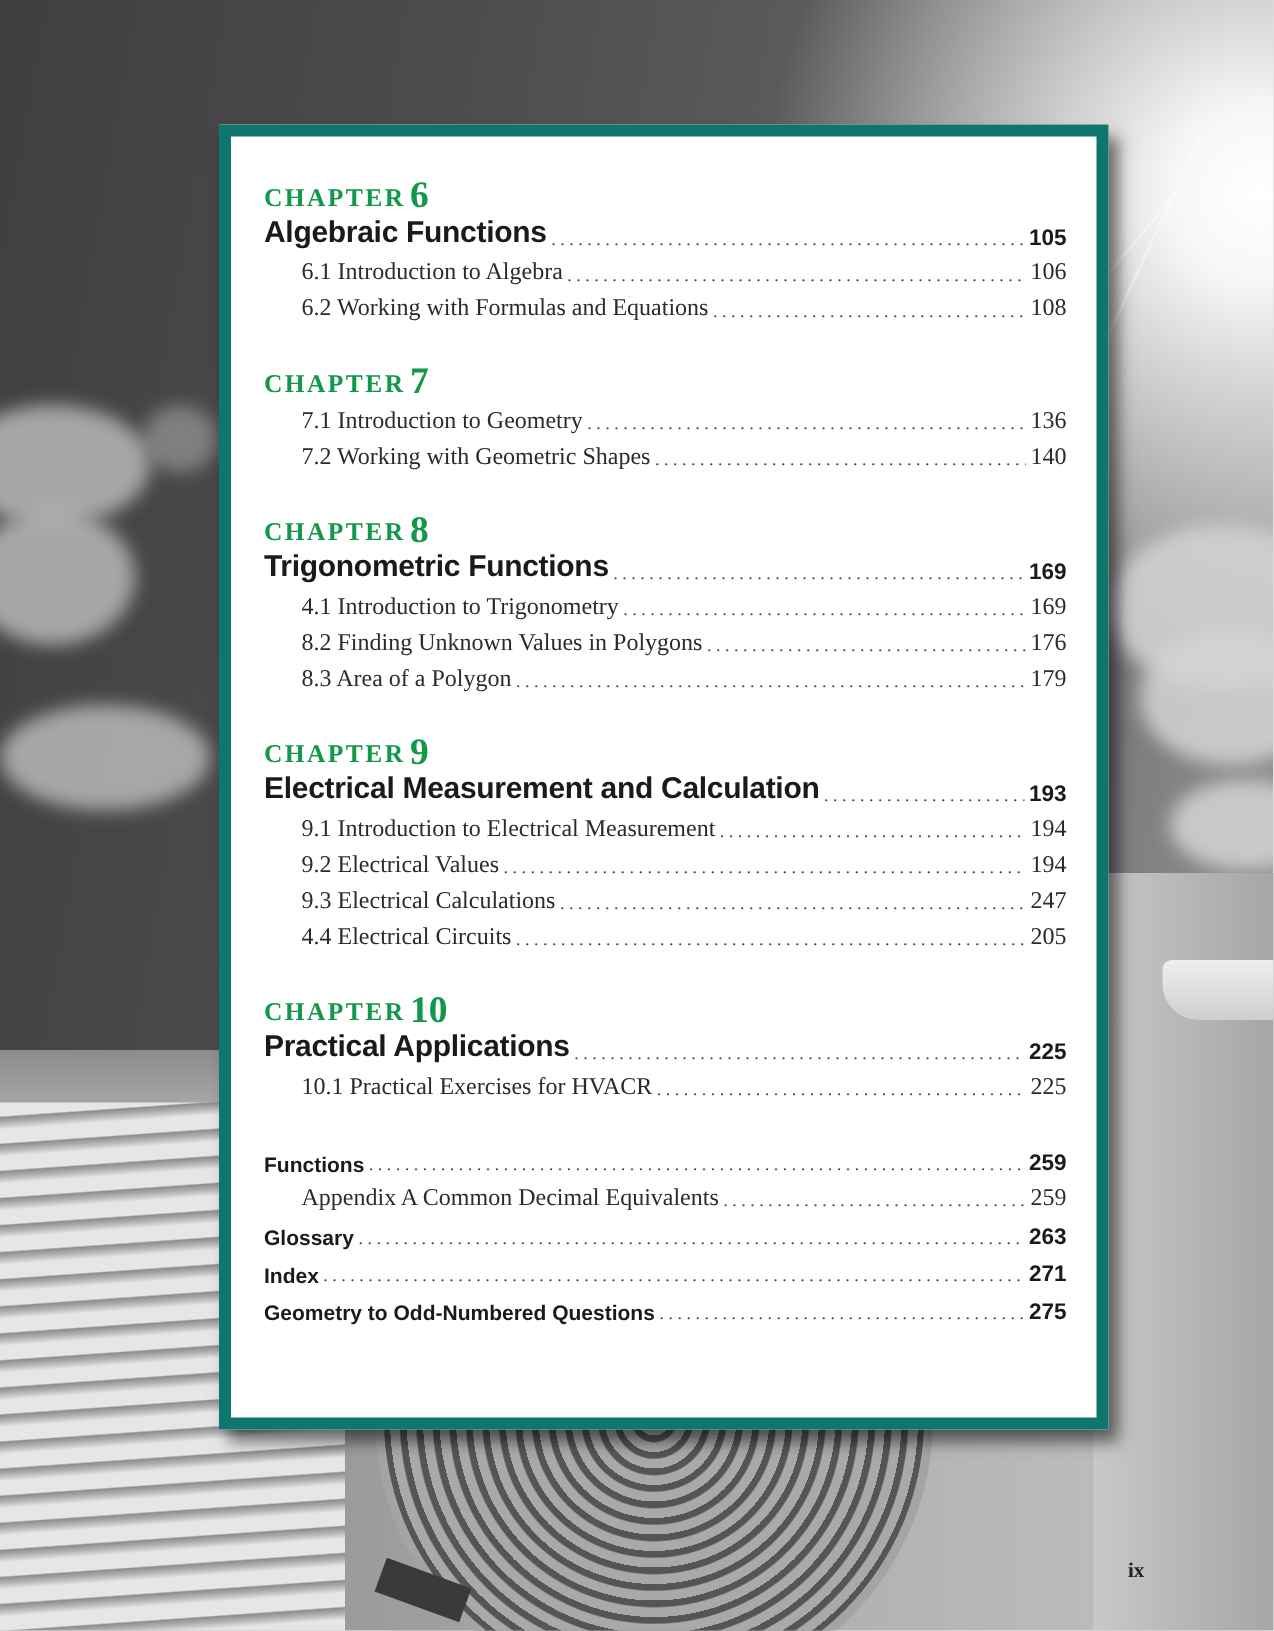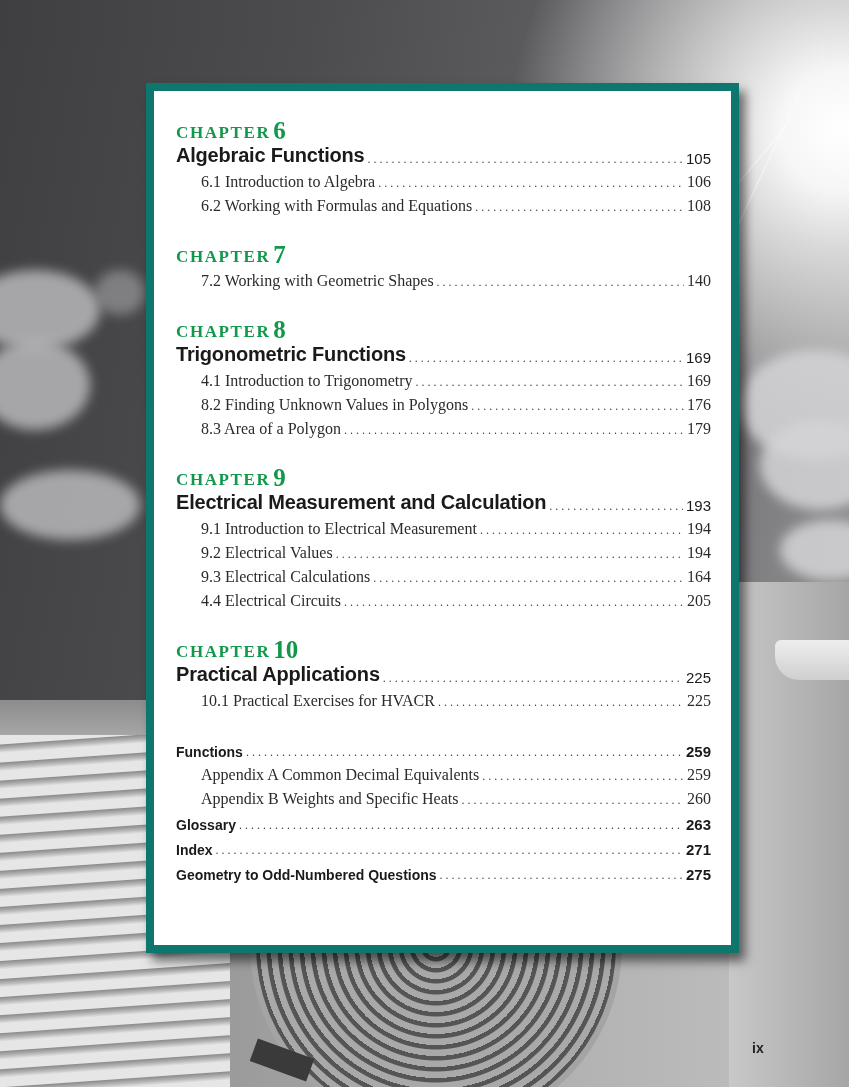--- a/index.html
+++ b/index.html
@@ -73,7 +73,7 @@
   .row .page { flex: 0 0 auto; }
   .row.title { height: 25px; }
   .row.title .label { font-family: "Liberation Sans", sans-serif; font-weight: bold; font-size: 20px; color: #1a1a1a; letter-spacing: -0.2px; }
-  .row.title .page { font-family: "Liberation Sans", sans-serif; font-weight: normal; font-size: 15px; color: #1a1a1a; }
+  .row.title .page { font-family: "Liberation Sans", sans-serif; font-weight: bold; font-size: 15px; color: #1a1a1a; }
   .row.section { height: 24px; padding-left: 25px; }
   .row.section .label, .row.section .page {
     font-family: "Liberation Serif", serif; font-size: 16px; color: #2b2b2b;

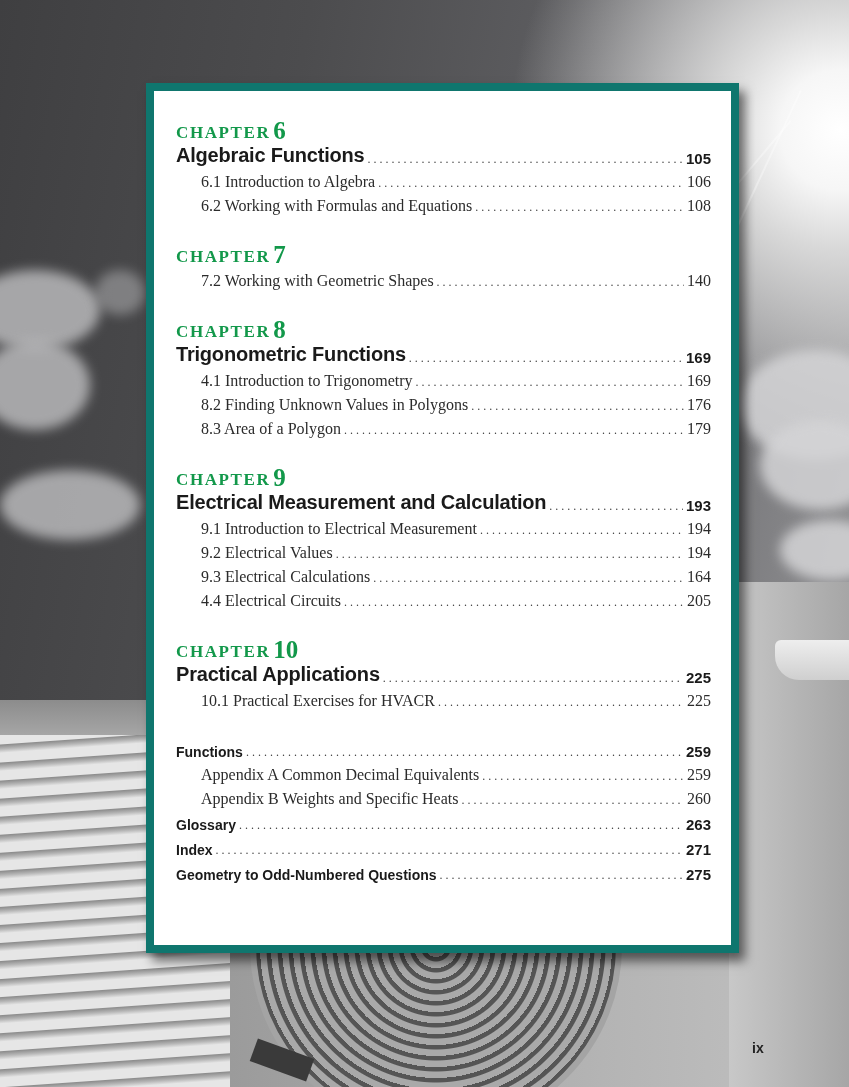--- a/index.html
+++ b/index.html
@@ -135,6 +135,11 @@
         <span class="word">CHAPTER</span><span class="num">7</span>
       </div>
       <div class="row section">
+        <span class="label">7.1  Introduction to Geometry</span>
+        <span class="leader"></span>
+        <span class="page">136</span>
+      </div>
+      <div class="row section">
         <span class="label">7.2  Working with Geometric Shapes</span>
         <span class="leader"></span>
         <span class="page">140</span>

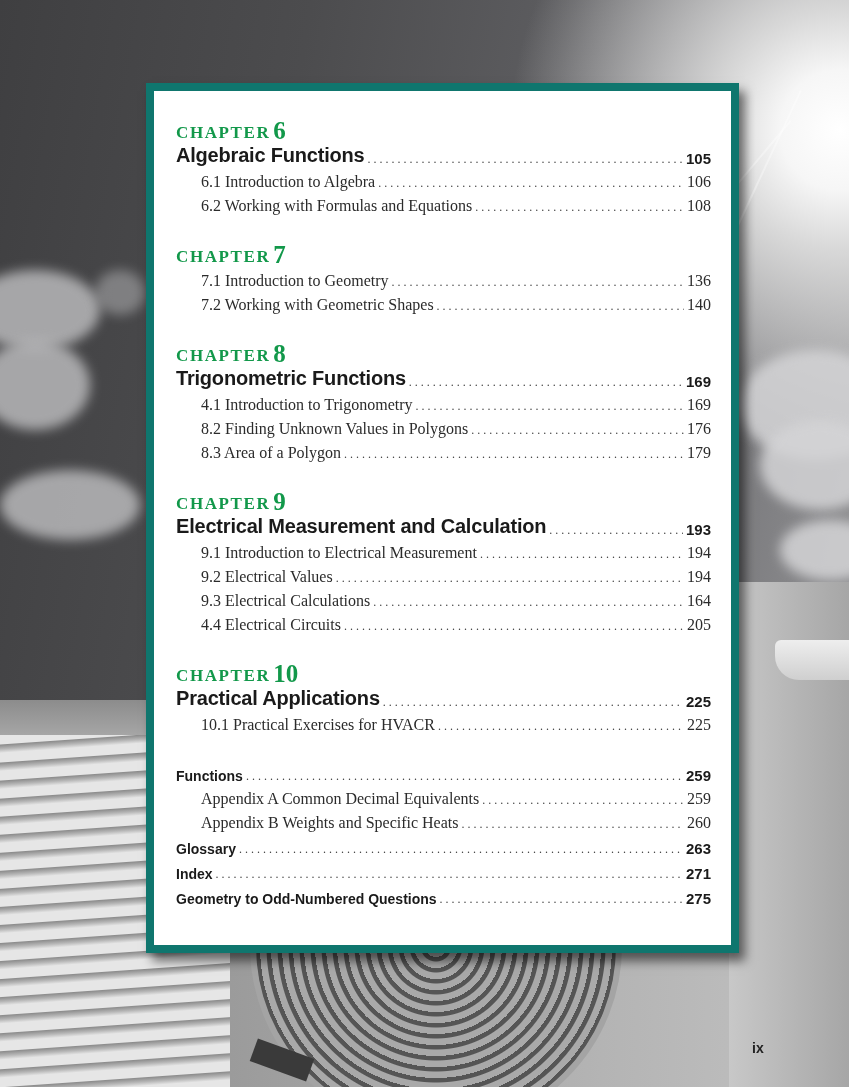--- a/index.html
+++ b/index.html
@@ -194,7 +194,7 @@
       <div class="row section">
         <span class="label">9.3  Electrical Calculations</span>
         <span class="leader"></span>
-        <span class="page">164</span>
+        <span class="page">247</span>
       </div>
       <div class="row section">
         <span class="label">4.4  Electrical Circuits</span>

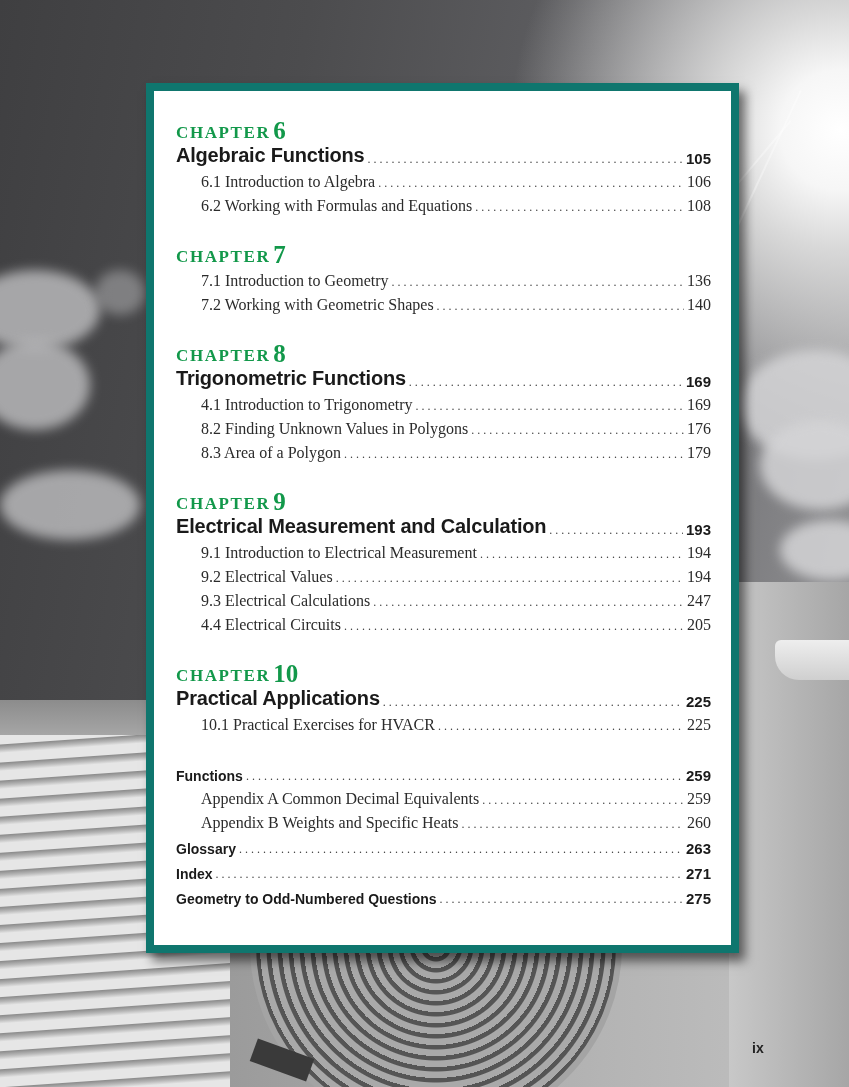--- a/index.html
+++ b/index.html
@@ -230,11 +230,6 @@
         <span class="leader"></span>
         <span class="page">259</span>
       </div>
-      <div class="row section">
-        <span class="label">Appendix B  Weights and Specific Heats</span>
-        <span class="leader"></span>
-        <span class="page">260</span>
-      </div>
       <div class="row back">
         <span class="label">Glossary</span>
         <span class="leader"></span>

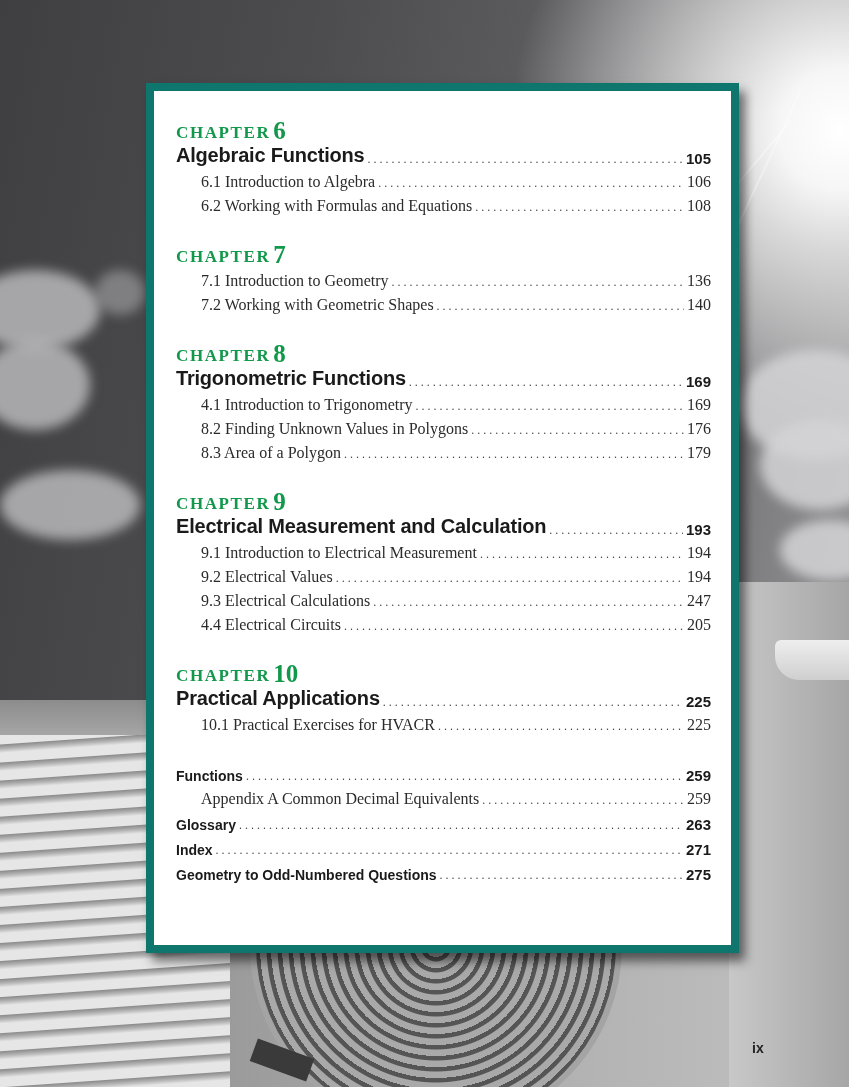--- a/index.html
+++ b/index.html
@@ -46,7 +46,7 @@
   .foot { position: absolute; left: 252px; top: 1048px; width: 60px; height: 24px; background: #3a3a3a; transform: rotate(20deg); }
   .page-num {
     position: absolute; left: 752px; top: 1040px;
-    font-family: Liberation Sans, sans-serif; font-weight: bold; font-size: 14px; color: #222;
+    font-family: Liberation Serif, serif; font-weight: bold; font-size: 14px; color: #222;
   }
 
   

